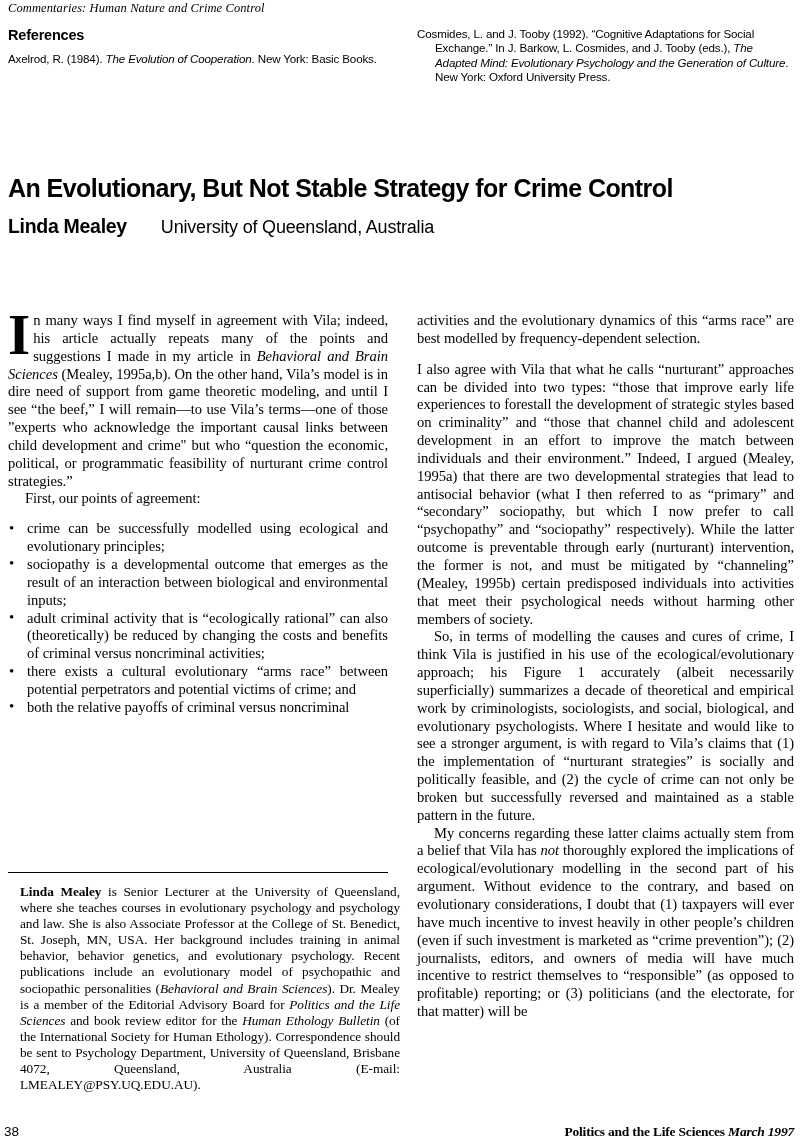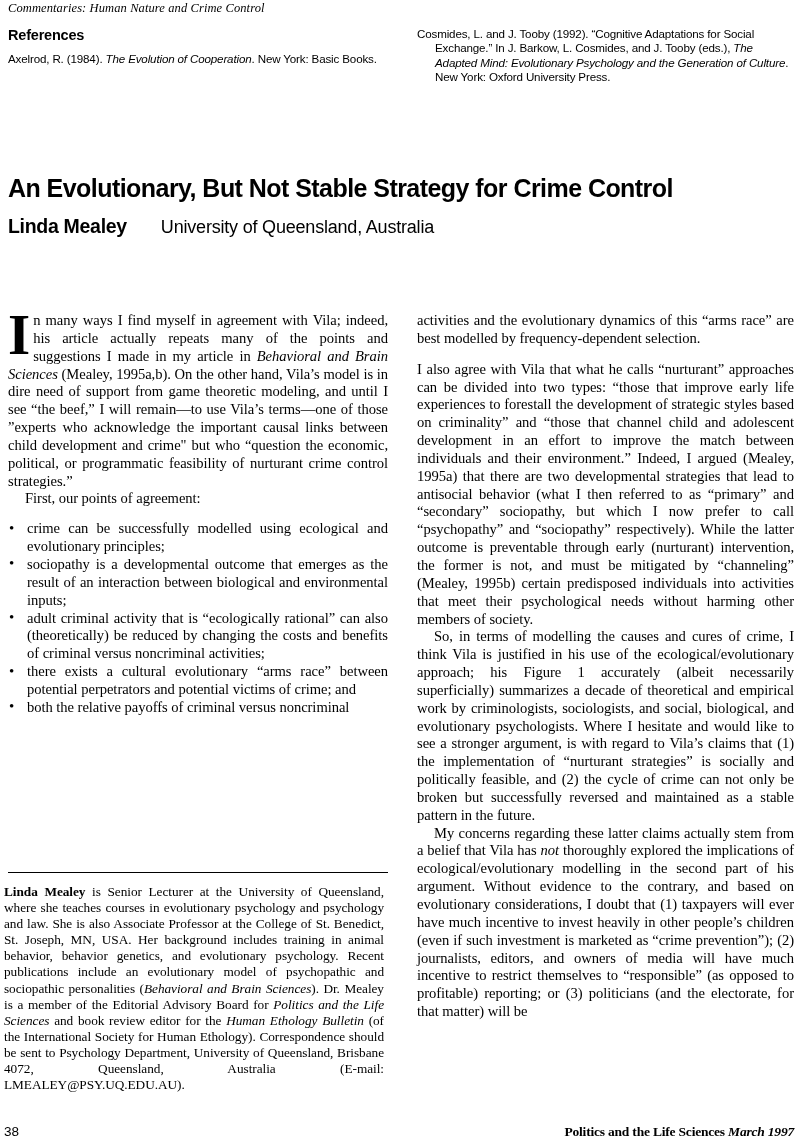--- a/index.html
+++ b/index.html
@@ -179,7 +179,7 @@
   }
   .footnote {
     position: absolute;
-    left: 4px;
+    left: 20px;
     top: 884px;
     width: 380px;
     font-size: 13.3px;

